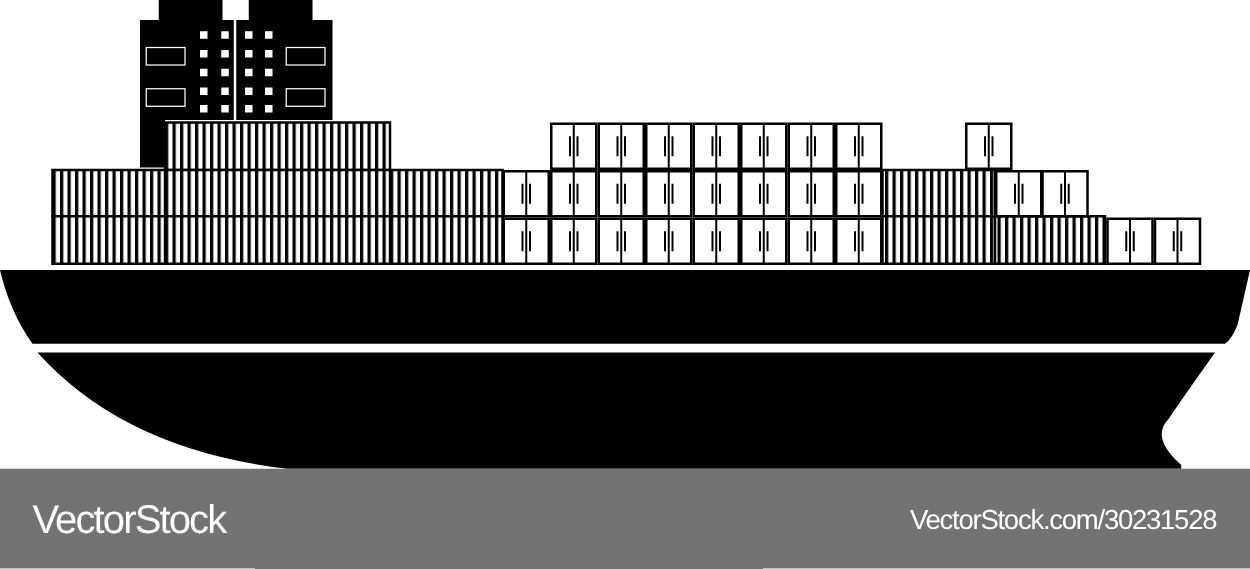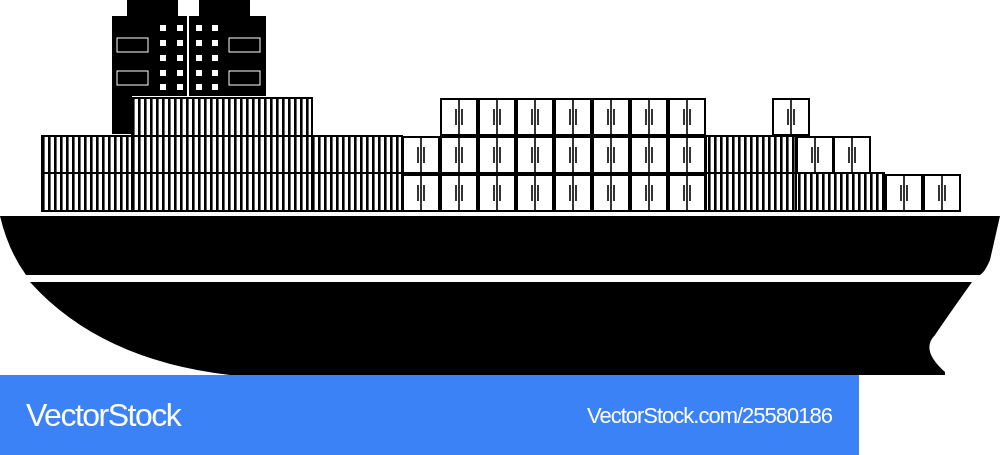--- a/index.html
+++ b/index.html
@@ -5,7 +5,7 @@
   html, body { margin: 0; padding: 0; background: #ffffff; }
   #stage { position: relative; width: 1000px; height: 455px; overflow: hidden; background: #ffffff; }
   #art { position: absolute; left: 0; top: 0; }
-  #footer { position: absolute; left: 0; top: 375px; width: 859px; height: 80px; background: #3b82f6; }
+  #footer { position: absolute; left: 0; top: 375px; width: 1000px; height: 80px; background: #737373; }
   #brand { position: absolute; left: 26px; top: 18px; color: #ffffff;
            font-family: "Liberation Sans", sans-serif; font-size: 32px; letter-spacing: -1.5px; line-height: 44px; }
   #stock-id { position: absolute; right: 27px; top: 26px; color: #ffffff;

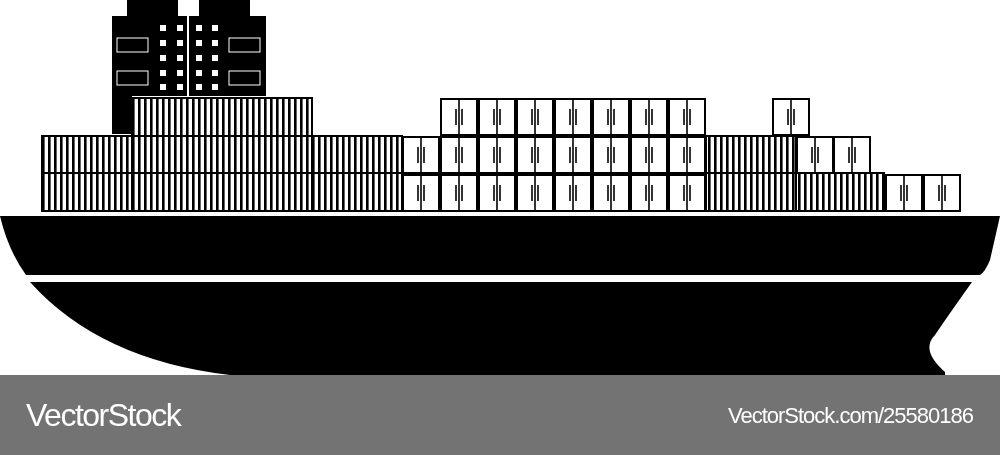--- a/index.html
+++ b/index.html
@@ -120,7 +120,7 @@
 
   <div id="footer">
     <span id="brand">VectorStock</span>
-    <span id="stock-id">VectorStock.com/25580186</span>
+    <span id="stock-id">VectorStock.com/30231528</span>
   </div>
 </div>
 

